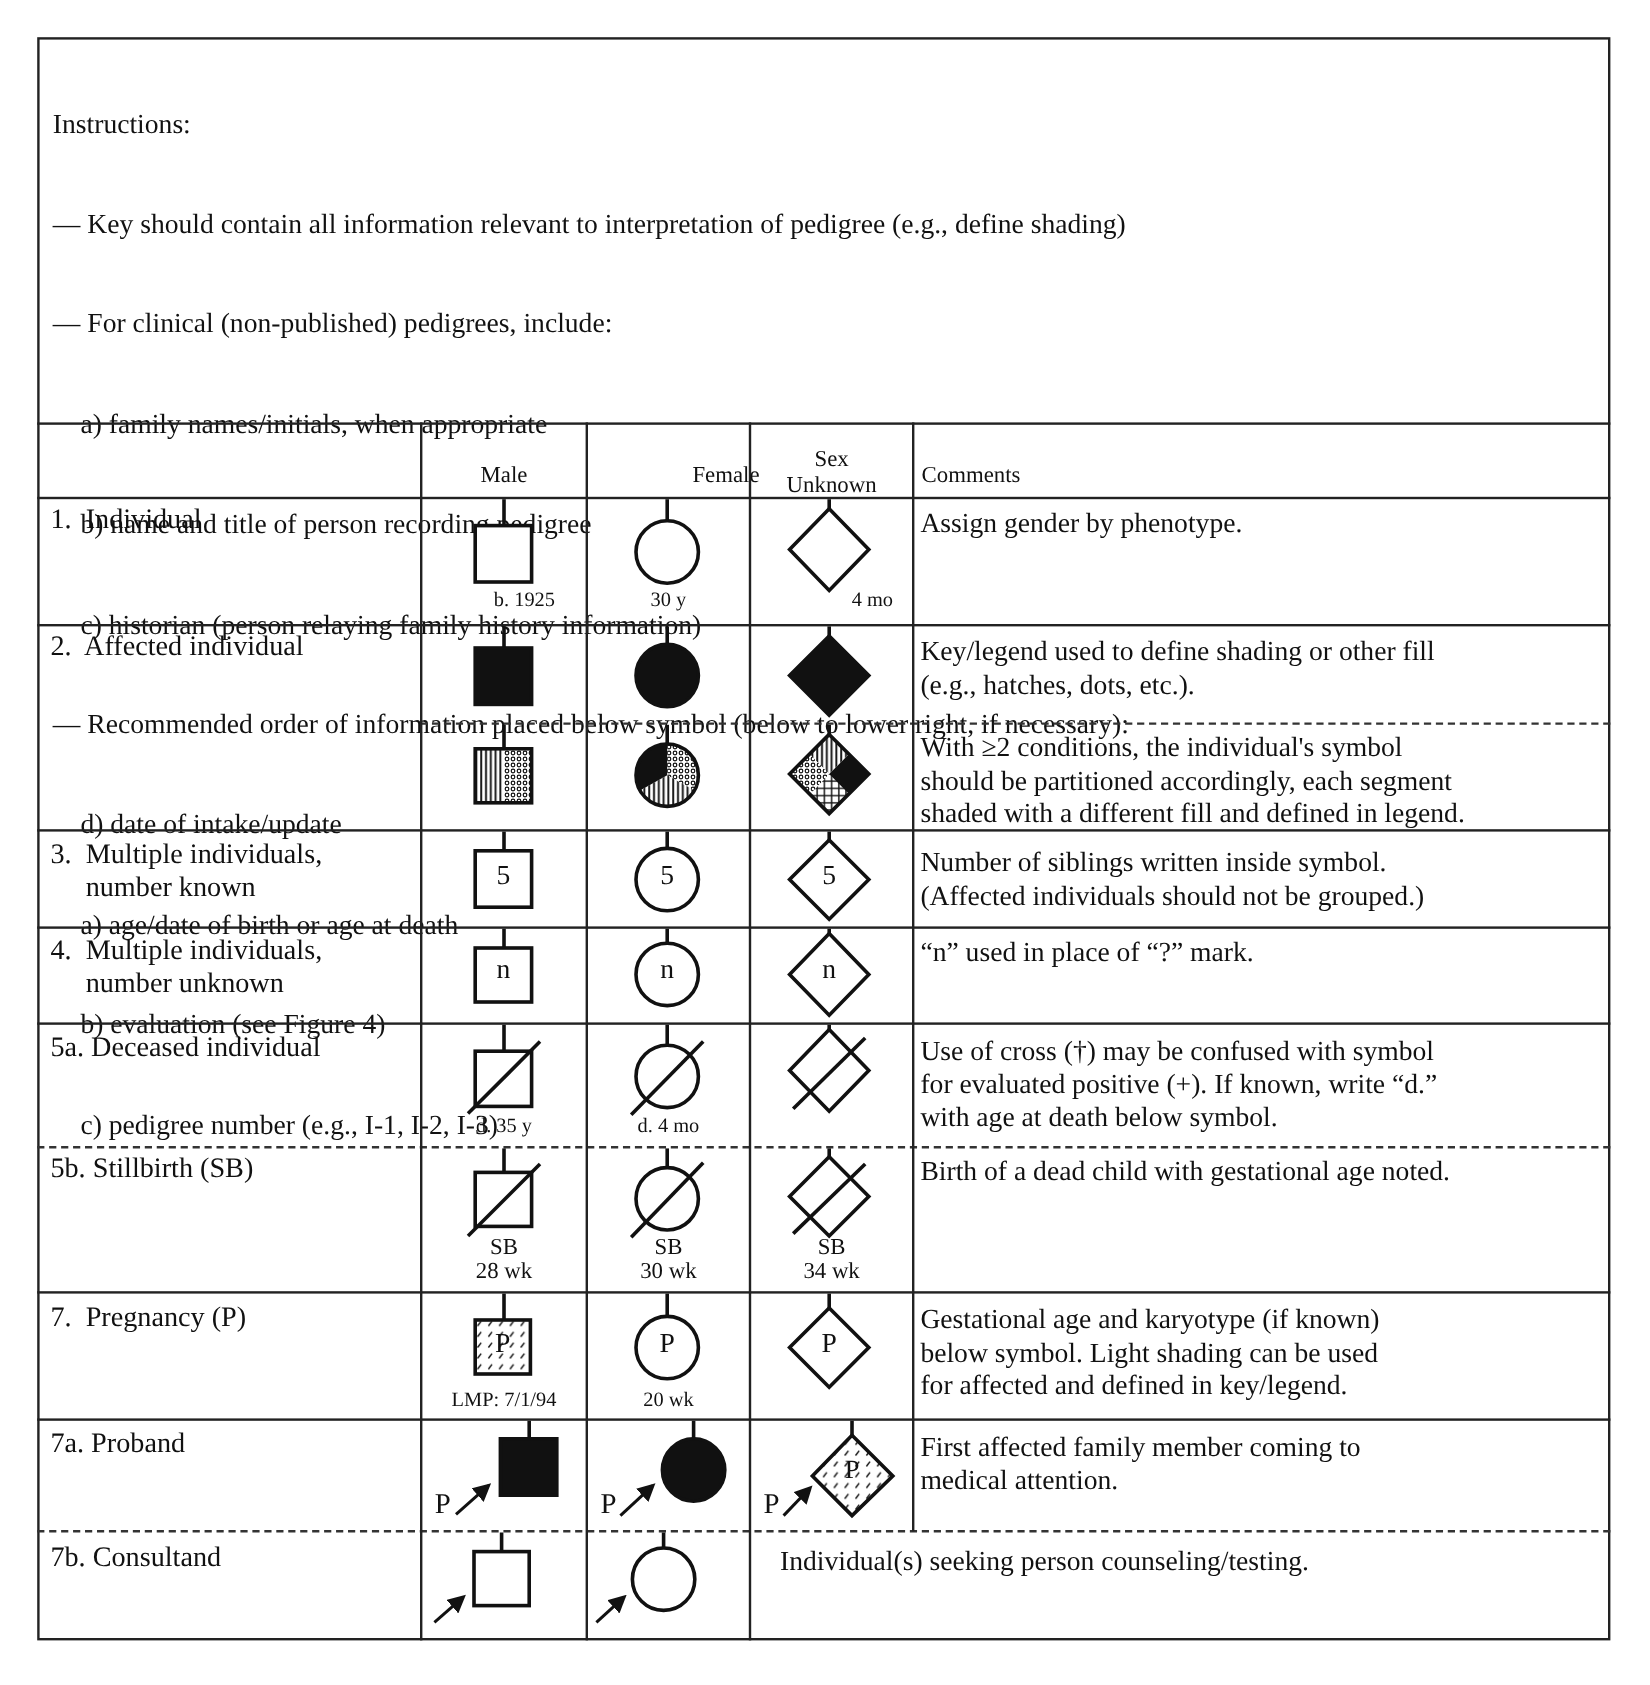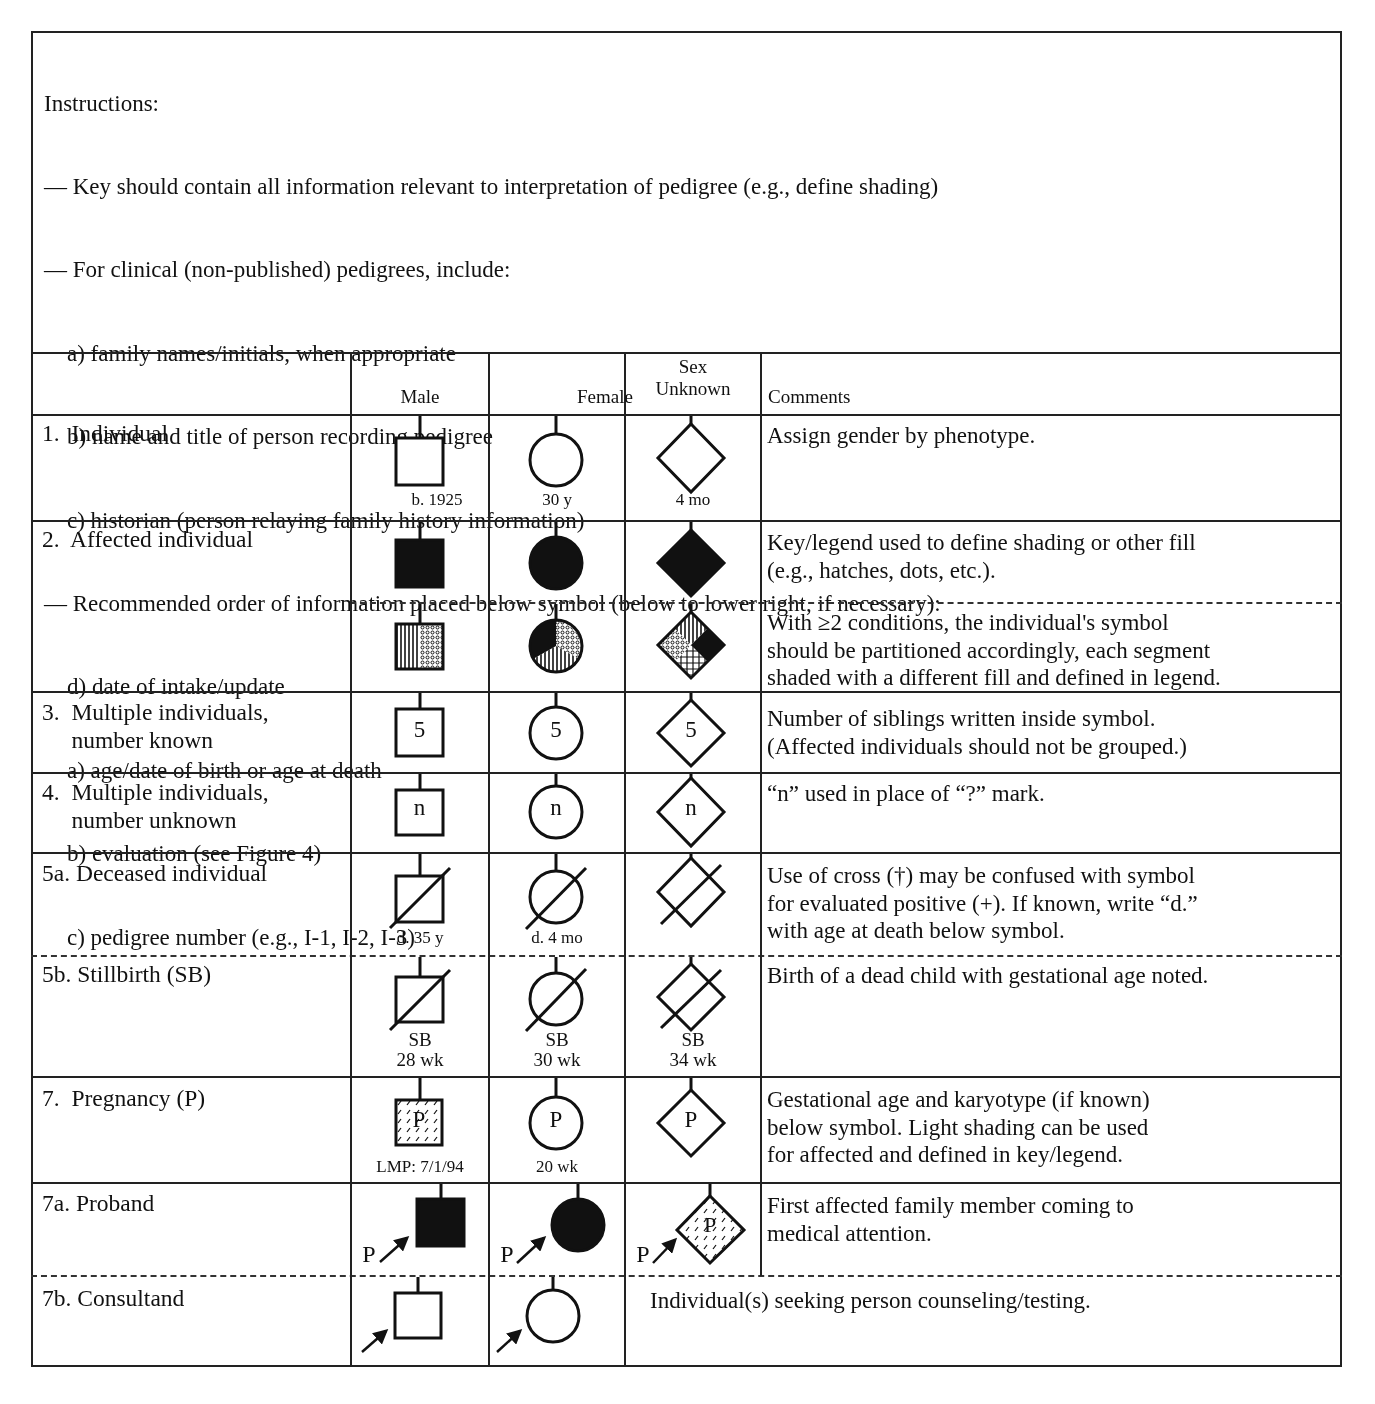--- a/index.html
+++ b/index.html
@@ -56,7 +56,7 @@
 
 <div class="hdr" style="left:352px;top:386px;width:136px;">Male</div>
 <div class="hdr" style="left:490px;top:386px;width:134px;margin-left:48px;">Female</div>
-<div class="hdr" style="left:626px;top:356px;width:134px;">
+<div class="hdr" style="left:626px;top:372px;width:134px;">
   <div>Sex</div>
   <div>Unknown</div>
 </div>

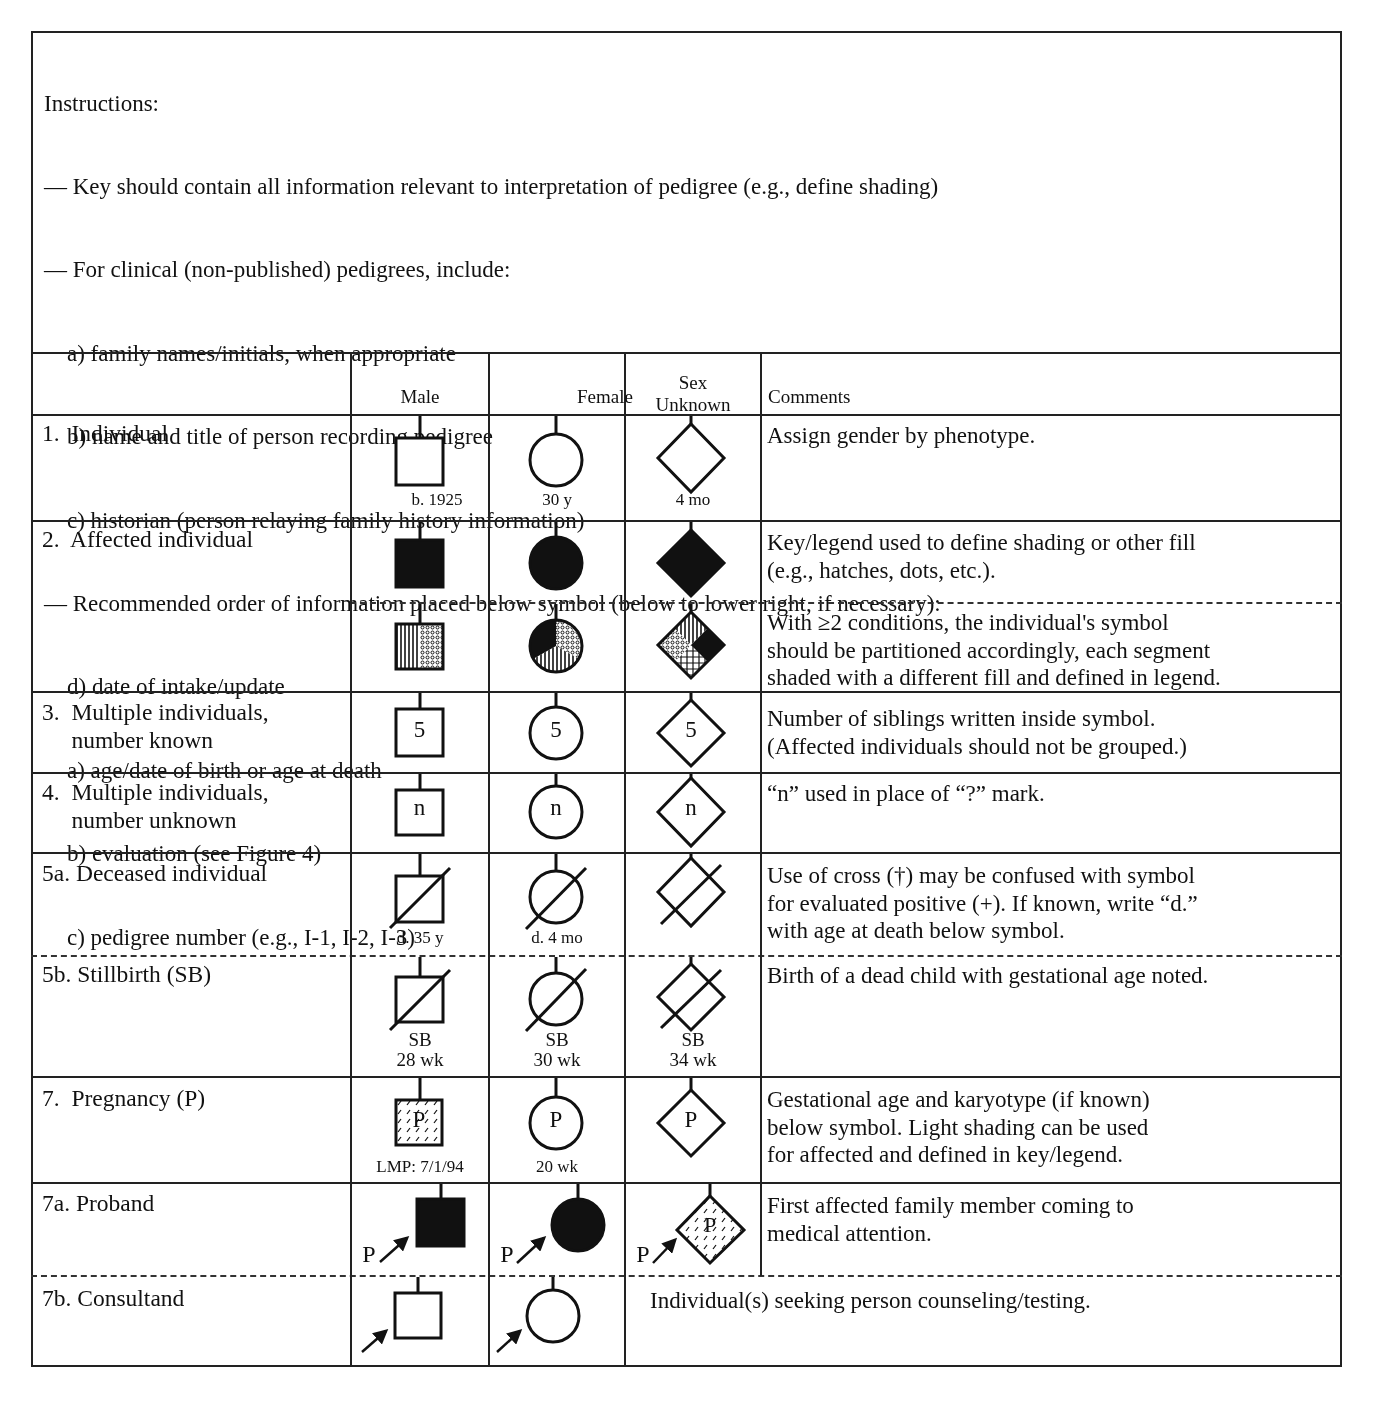--- a/index.html
+++ b/index.html
@@ -286,7 +286,7 @@
 
 <div class="cap" style="left:352px;top:490px;width:136px;padding-left:17px;">b. 1925</div>
 <div class="cap" style="left:490px;top:490px;width:134px;">30 y</div>
-<div class="cap" style="left:626px;top:490px;width:134px;">4 mo</div>
+<div class="cap" style="left:626px;top:490px;width:134px;padding-left:34px;">4 mo</div>
 
 <div class="cap" style="left:352px;top:928px;width:136px;">d. 35 y</div>
 <div class="cap" style="left:490px;top:928px;width:134px;">d. 4 mo</div>

